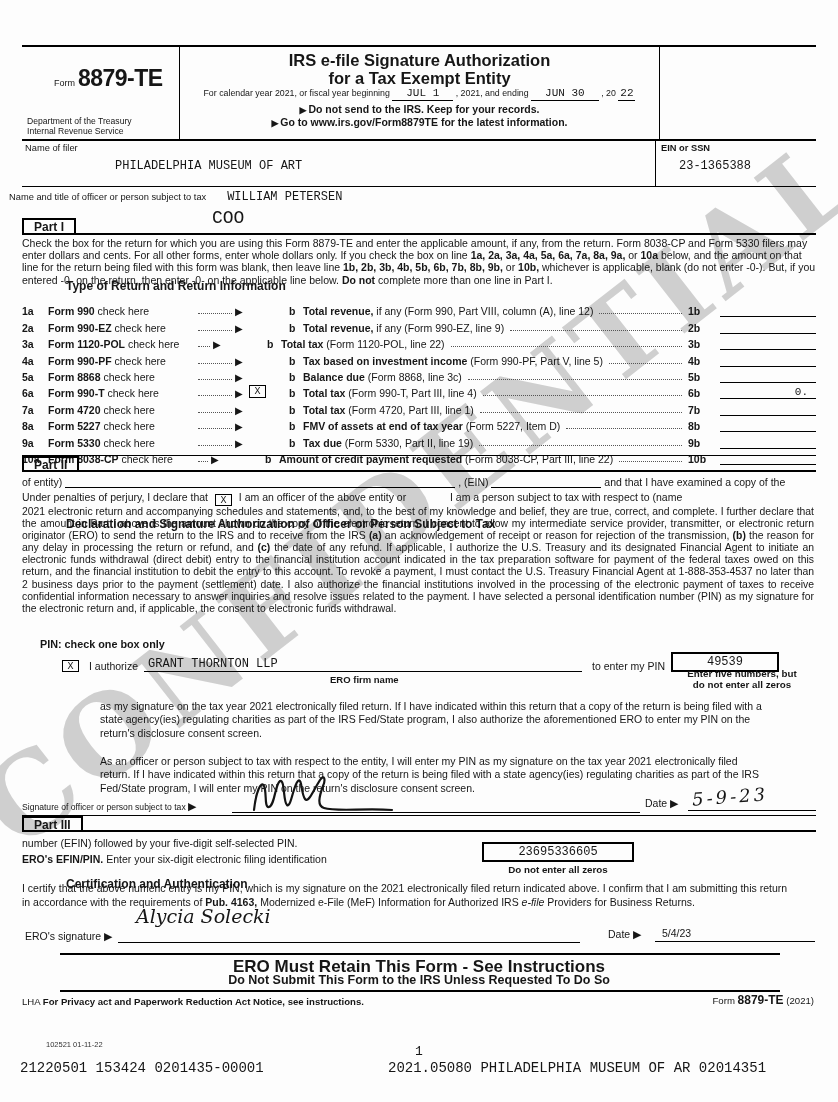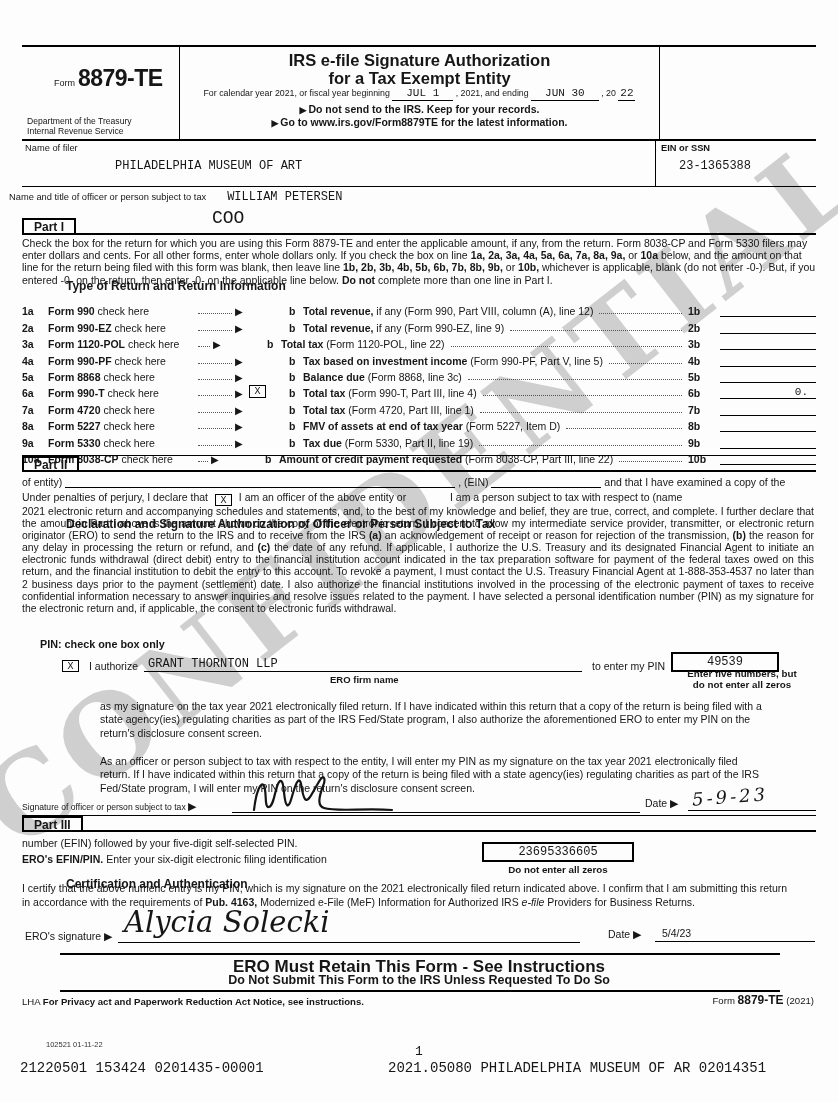--- a/index.html
+++ b/index.html
@@ -103,7 +103,7 @@
               font-weight:bold; font-size:9.8px; }
   .certify { position:absolute; left:22px; top:882px; width:770px; line-height:13.5px; }
   .erosig-label { position:absolute; left:25px; top:930px; }
-  .erosig-name { position:absolute; left:124px; top:905px; font-size:29px; }
+  .erosig-name { position:absolute; left:136px; top:905px; font-size:19px; }
   .erosig-line { position:absolute; left:118px; top:942px; width:462px; border-bottom:1.5px solid #000; }
   .daterow2 { position:absolute; left:608px; top:928px; }
   .erodate { position:absolute; left:662px; top:927px; }

